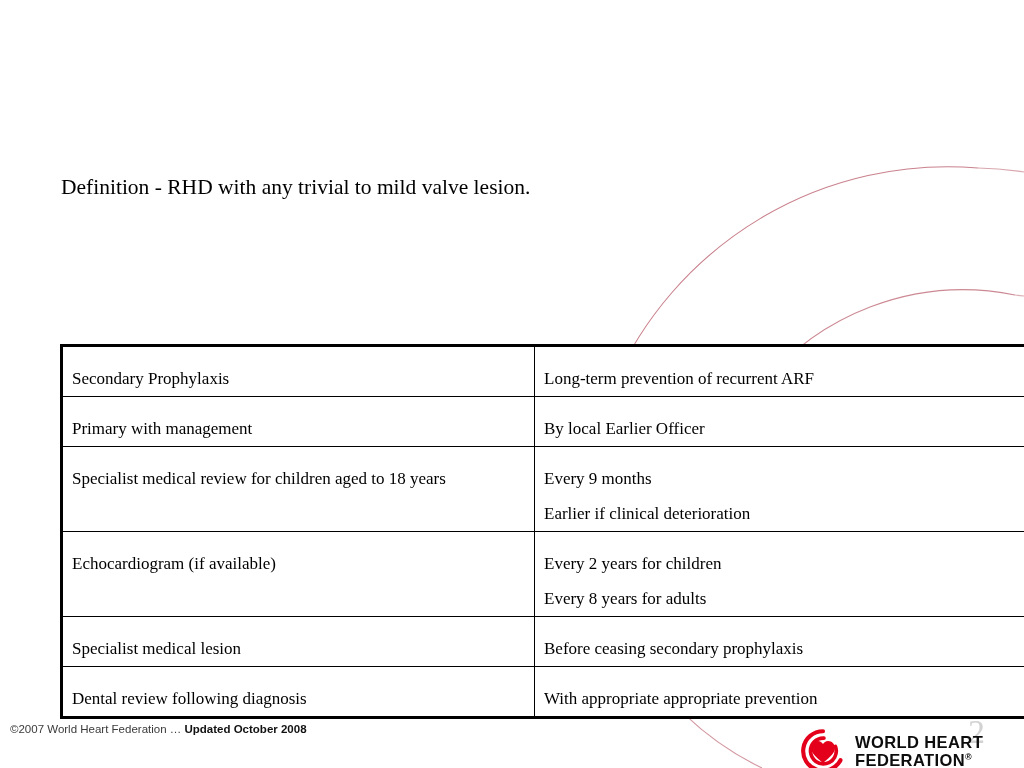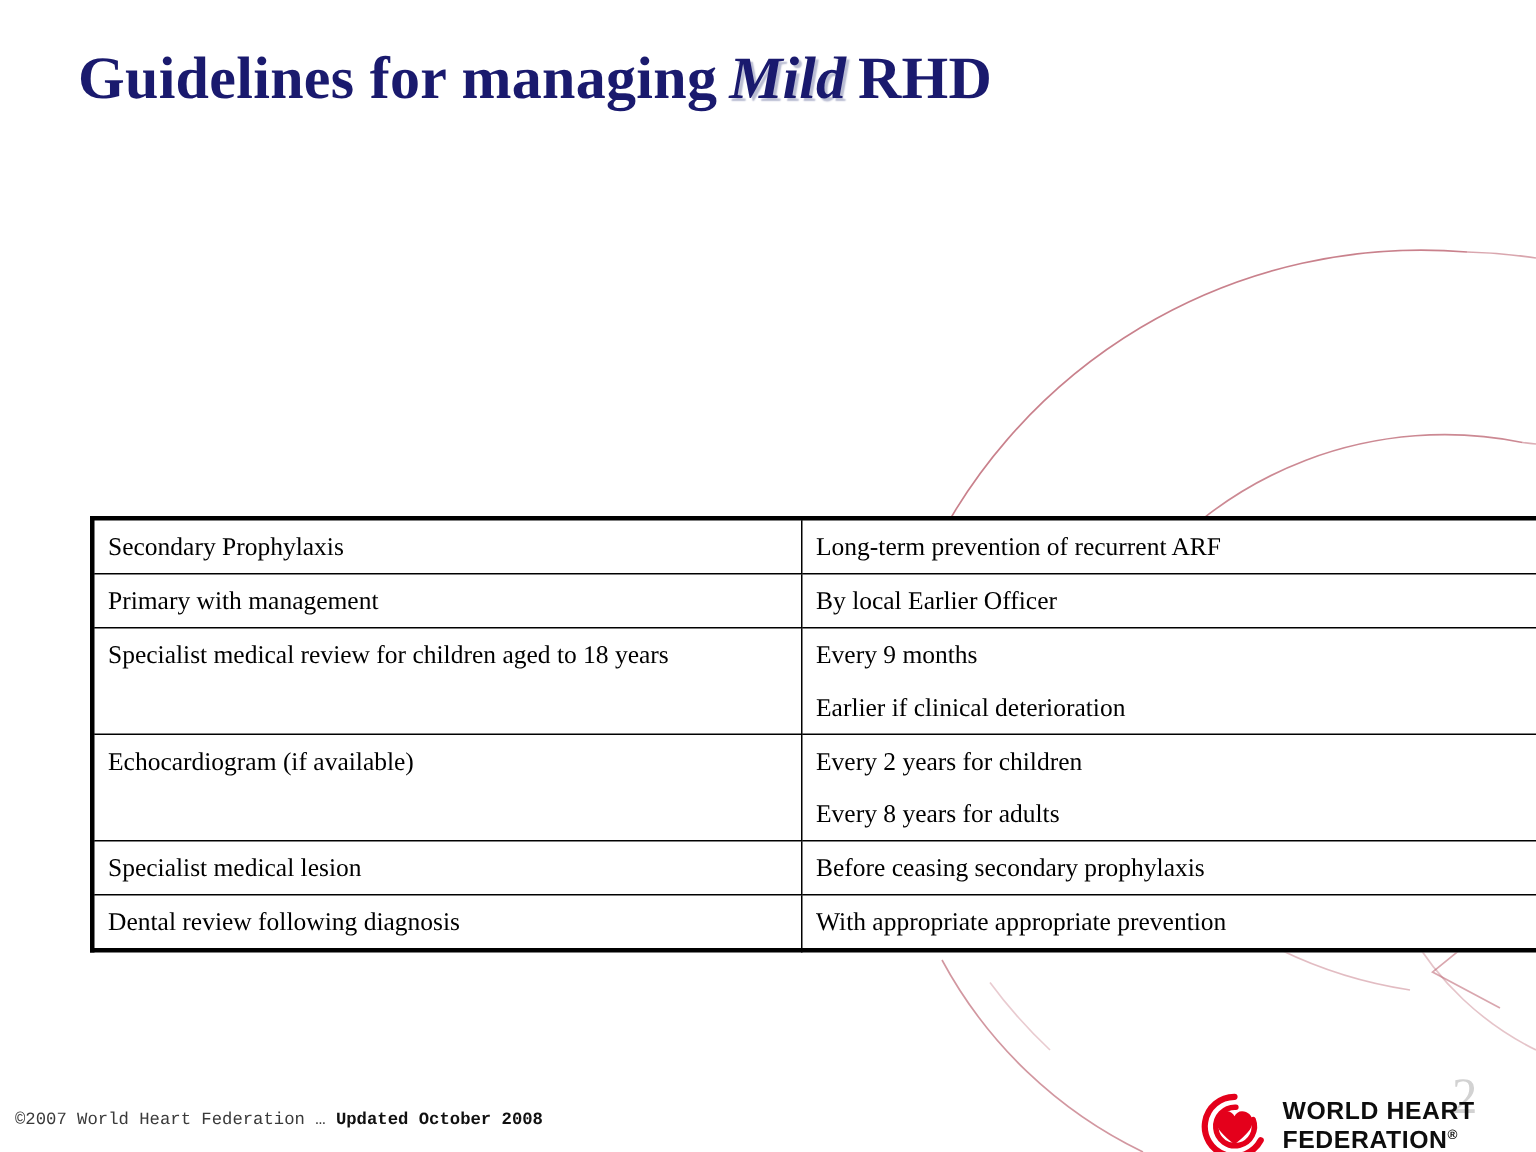--- a/index.html
+++ b/index.html
@@ -179,11 +179,6 @@
     </g>
   </svg>
 
-  <div id="title-block">
-    <span class="title-text">Guidelines for managing</span>
-    <span class="title-emph">Mild</span>
-    <span class="title-text">RHD</span>
-  </div>
 
 
   <table id="guidelines-table">

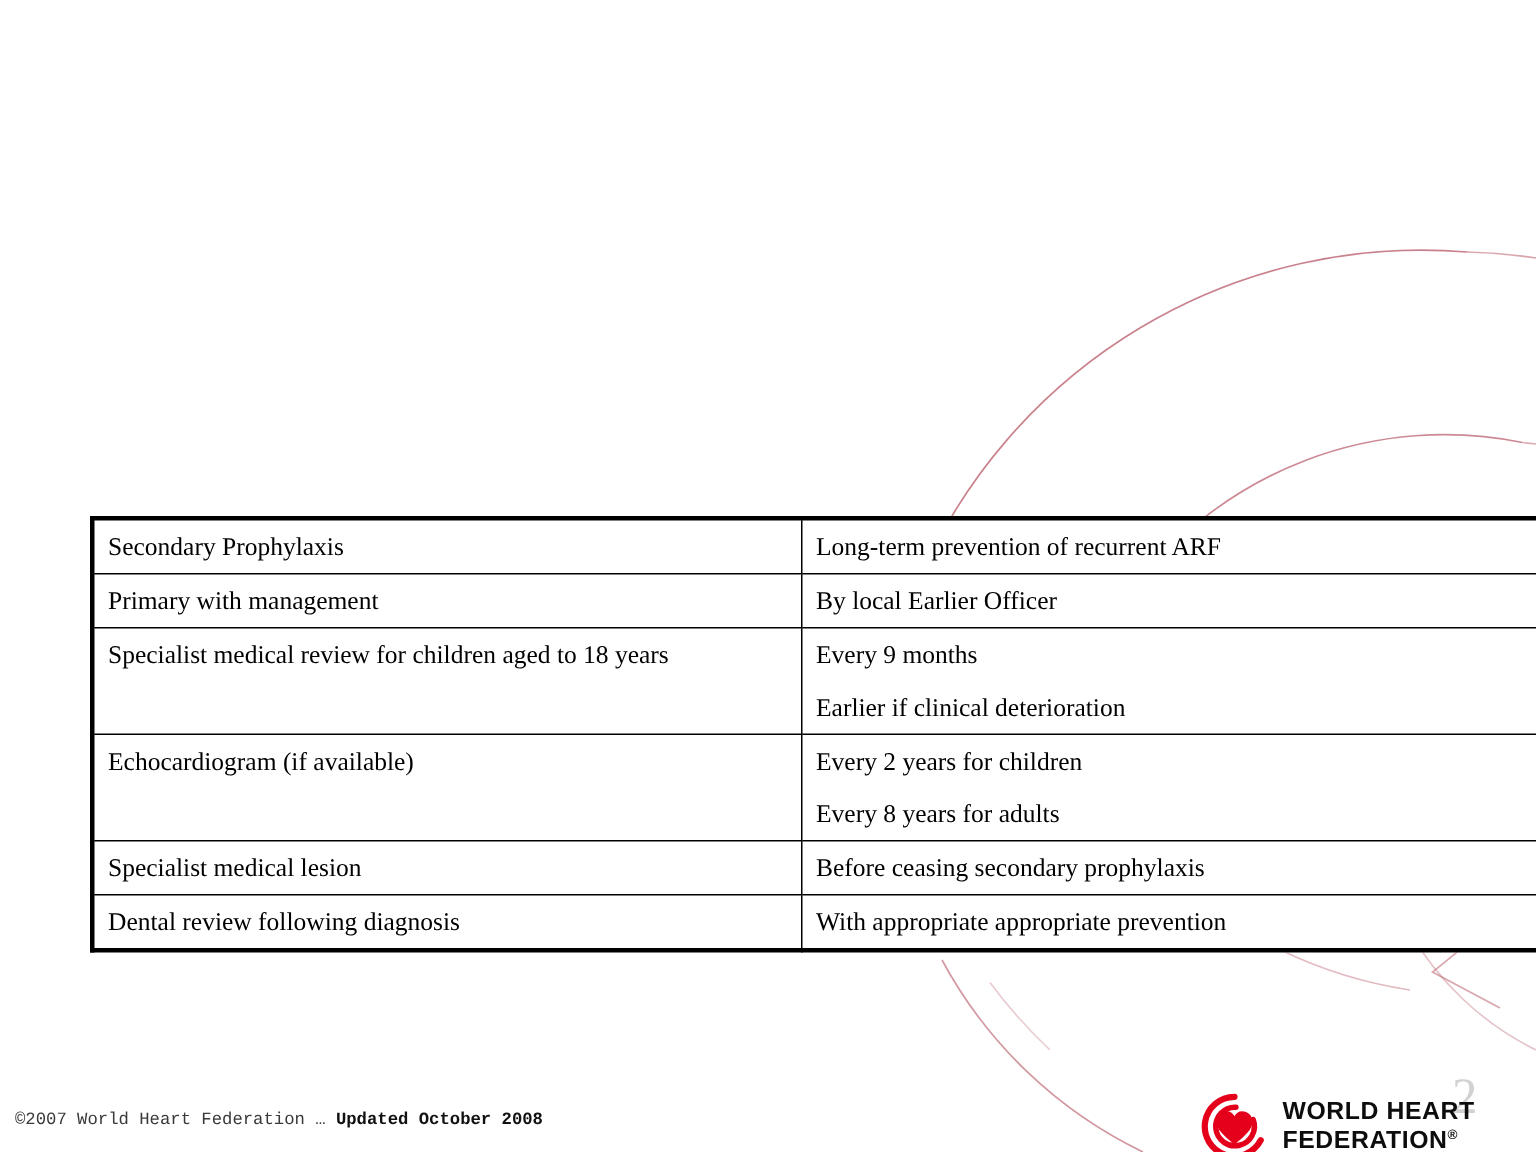--- a/index.html
+++ b/index.html
@@ -180,6 +180,7 @@
   </svg>
 
 
+  <div id="definition-line">Definition - RHD with any trivial to mild valve lesion.</div>
 
   <table id="guidelines-table">
     <tbody>

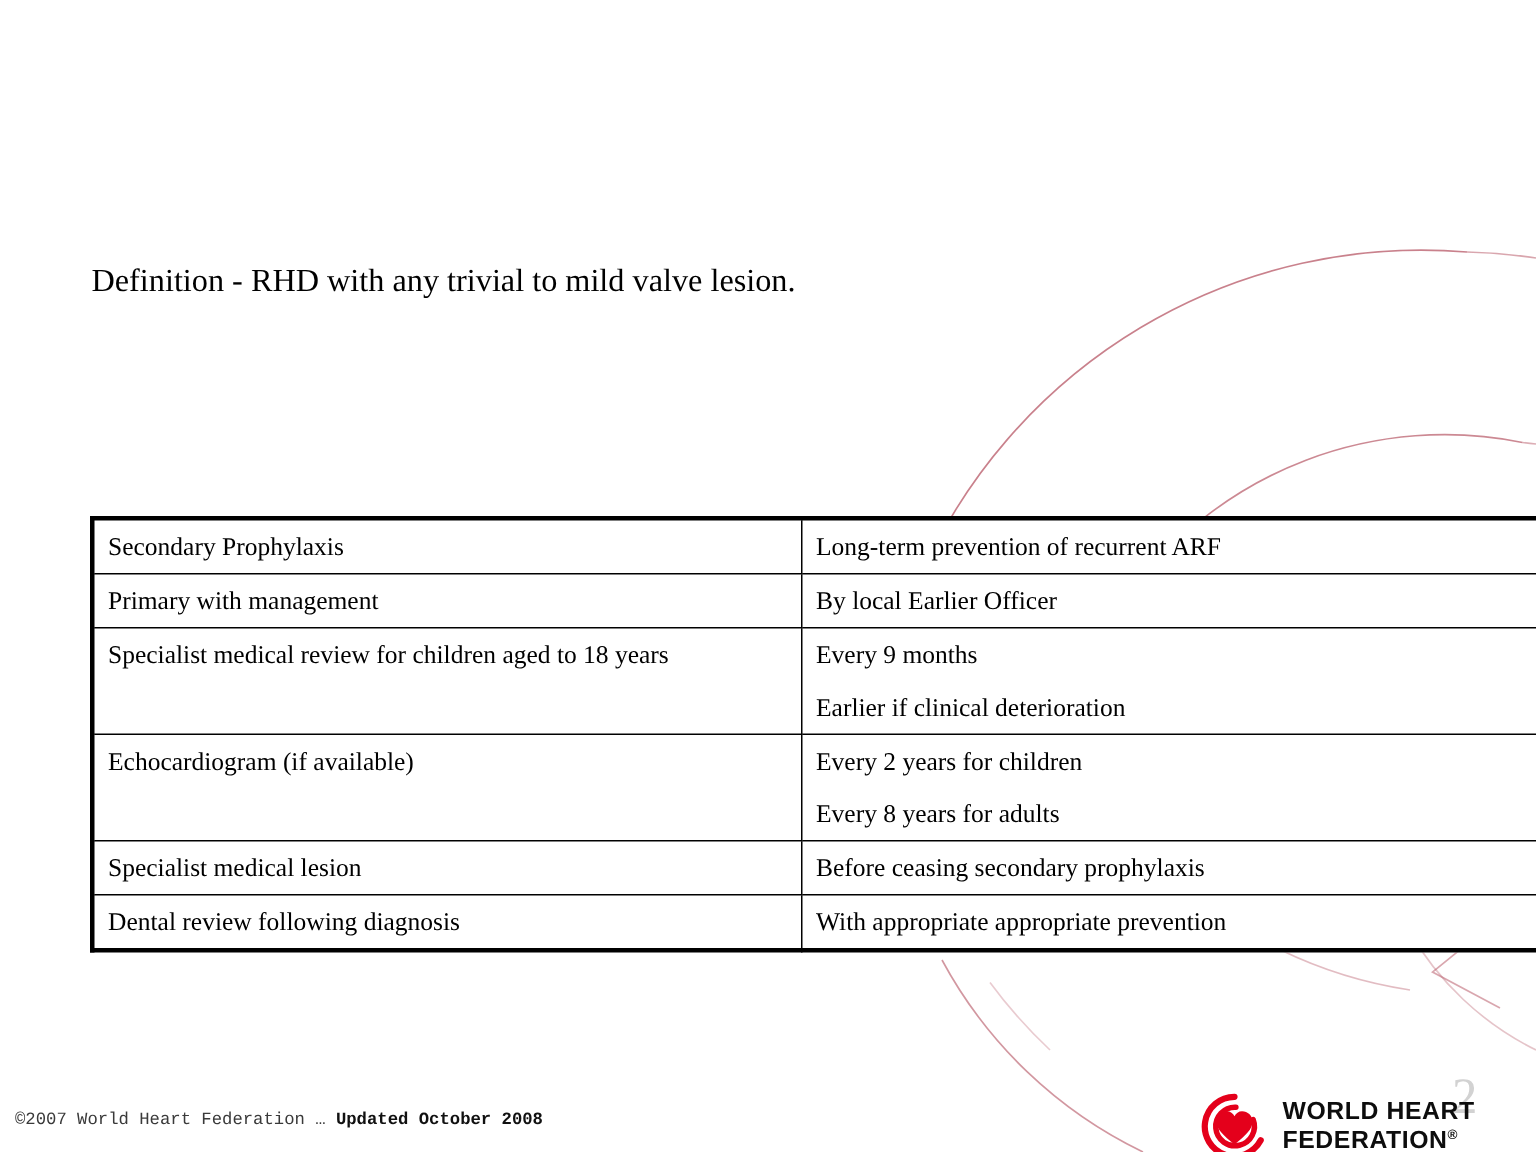--- a/index.html
+++ b/index.html
@@ -96,7 +96,7 @@
   #guidelines-table td.col-left  { width: 452px; }
   #guidelines-table td.col-right { width: 474px; }
   #guidelines-table td p {
-    margin: 0 0 0 0;
+    margin: 14px 0 0 0;
     padding: 0;
   }
   #guidelines-table td p + p {

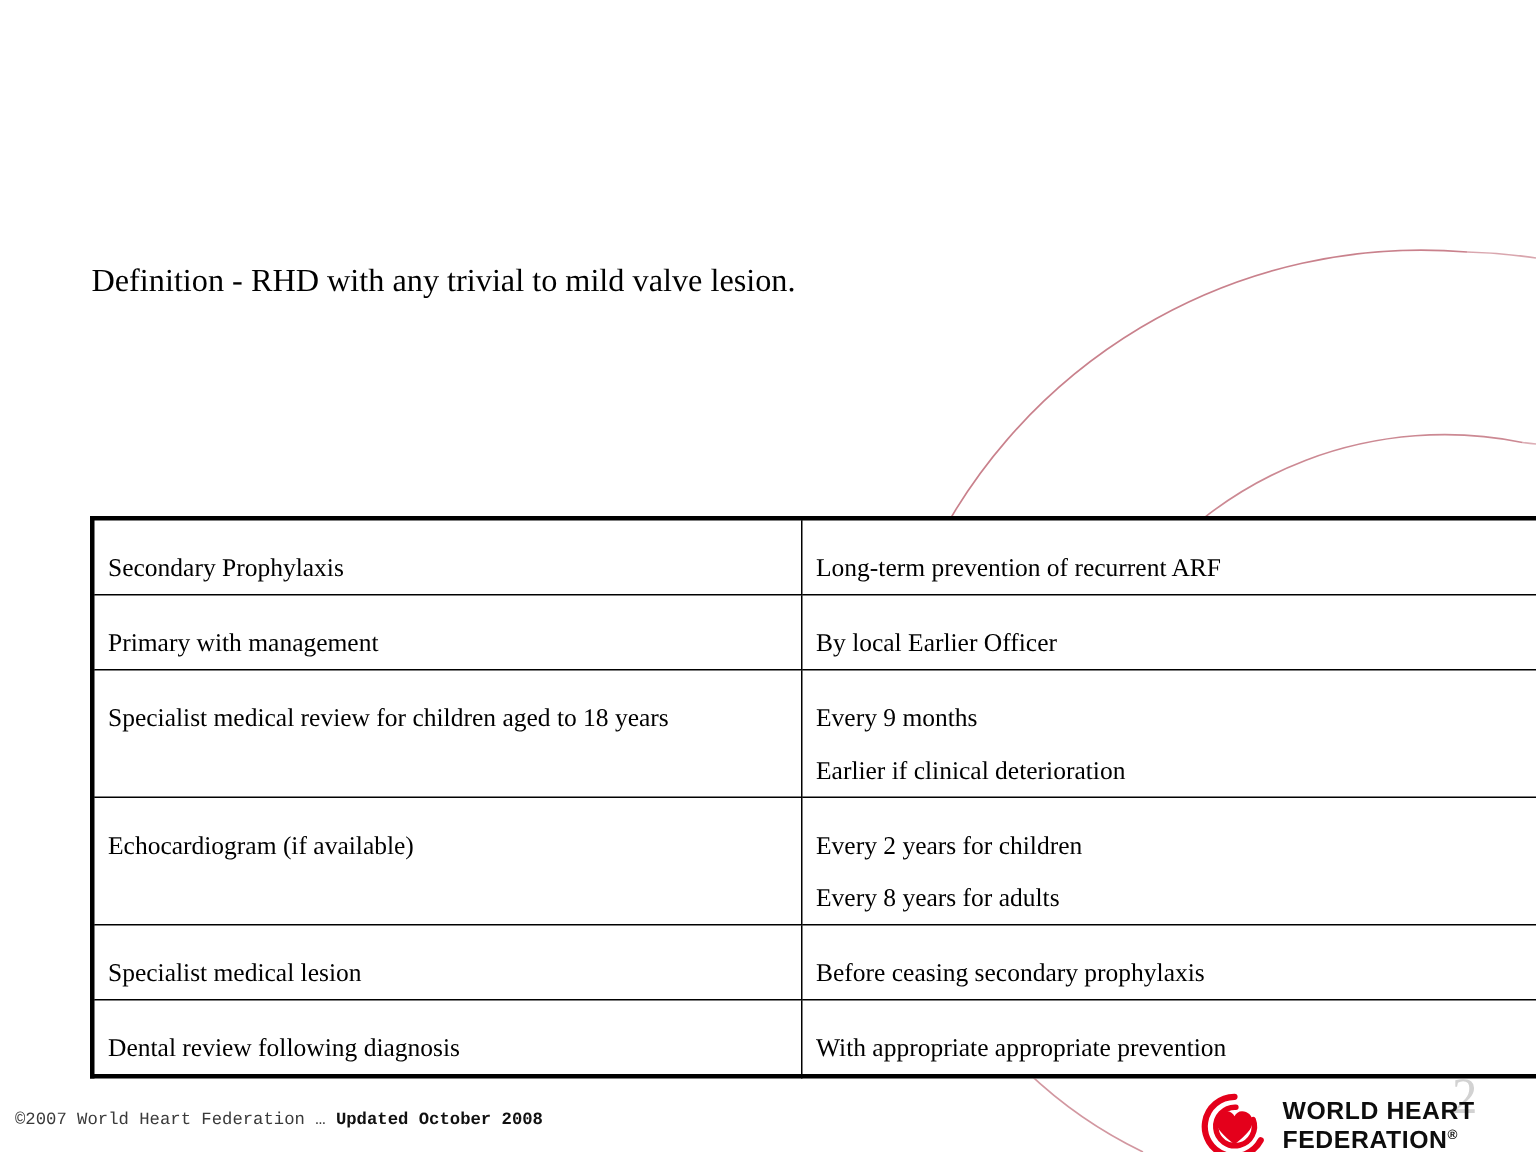--- a/index.html
+++ b/index.html
@@ -107,9 +107,9 @@
   #footer-credit {
     position: absolute;
     left: 10px;
-    top: 740px;
-    z-index: 3;
-    font-family: Liberation Mono, monospace;
+    top: 723px;
+    z-index: 3;
+    font-family: Liberation Sans, sans-serif;
     font-size: 11.5px;
     color: #3a3a3a;
     white-space: nowrap;

